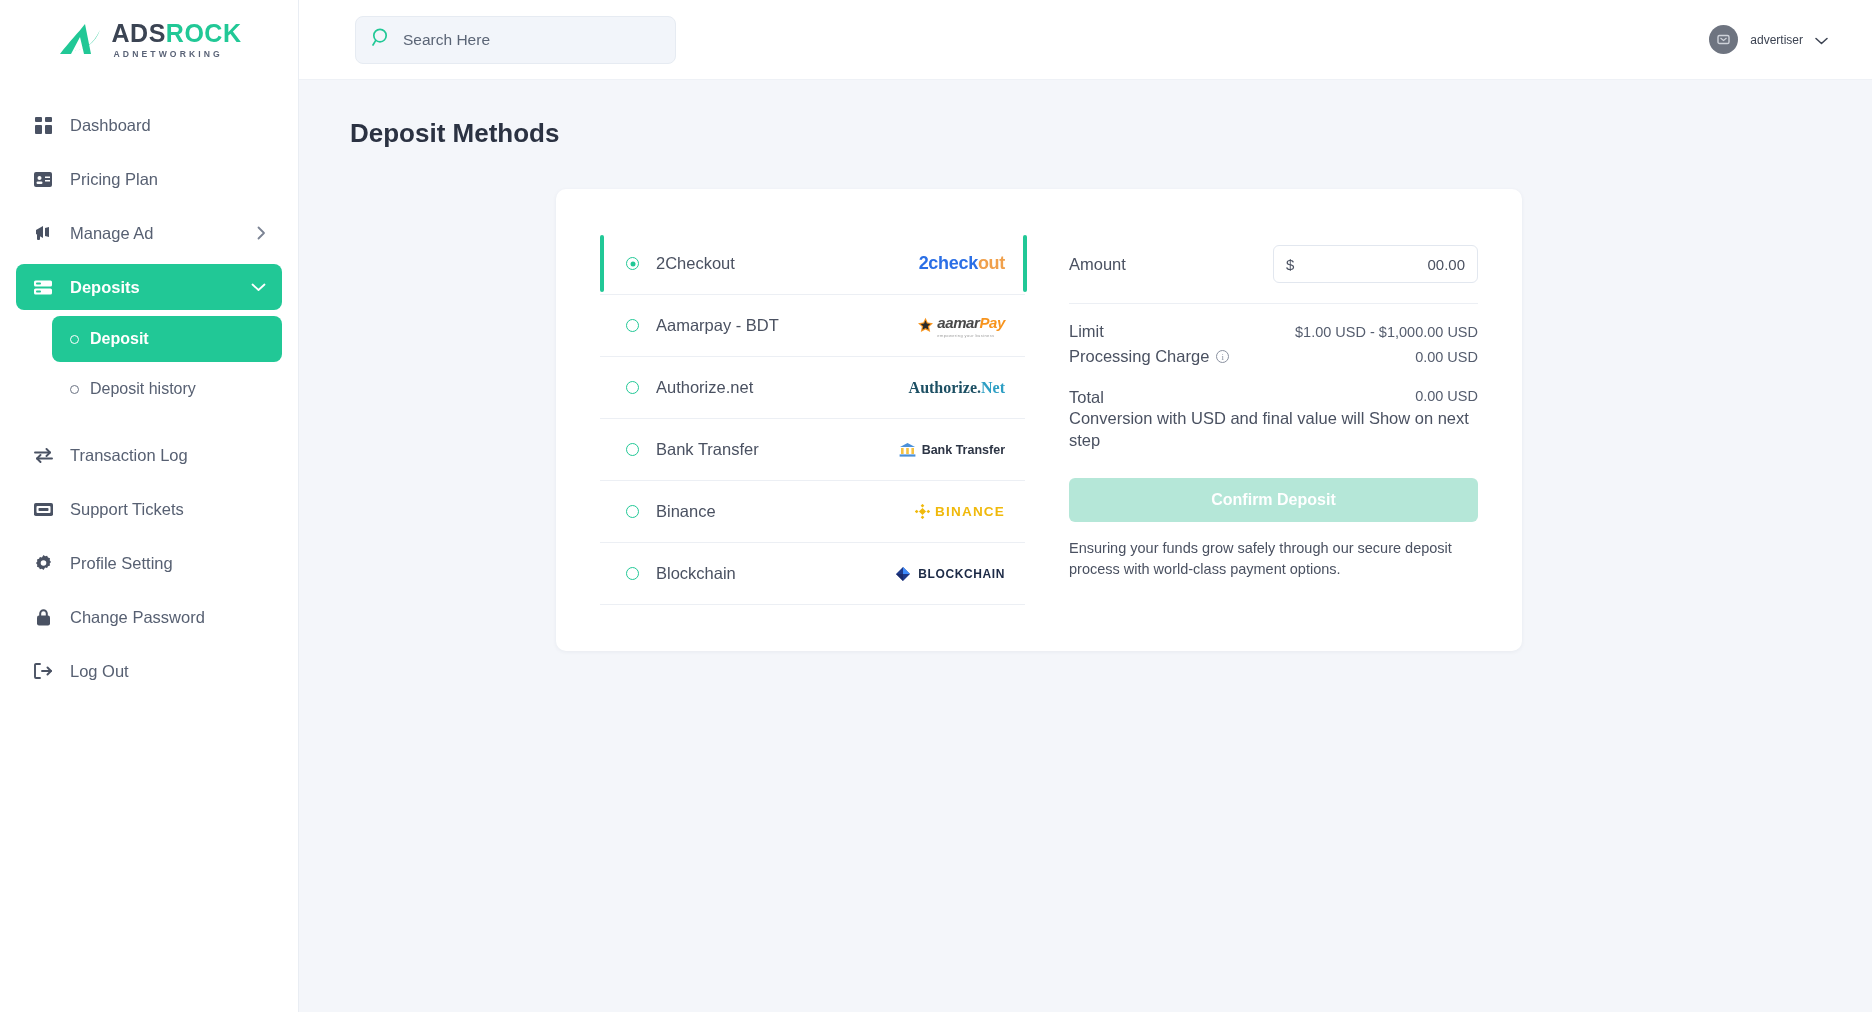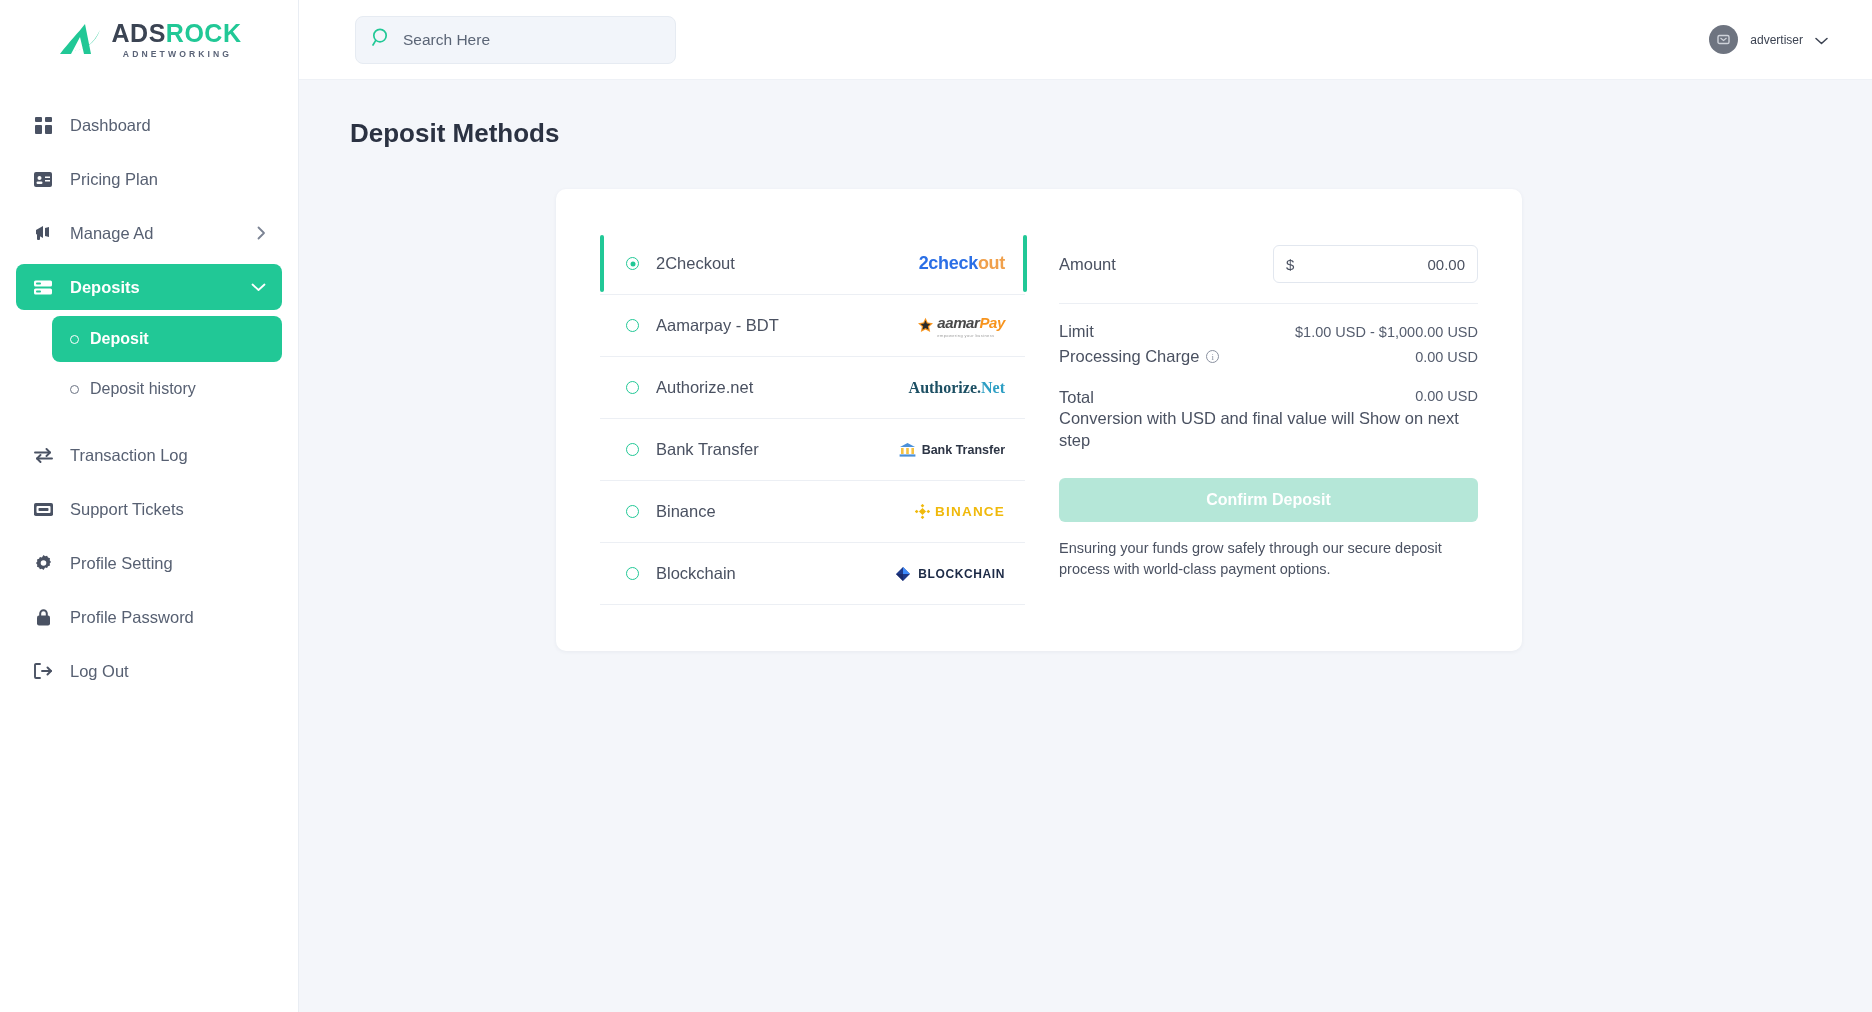--- a/index.html
+++ b/index.html
@@ -29,7 +29,7 @@
   .logo-main .rock { color: #21c896; }
   .logo-sub {
     font-size: 8.6px; color: #5a6377; letter-spacing: 3.1px;
-    font-weight: 600; margin-top: 4px; margin-left: 2px; text-align: center;
+    font-weight: 600; margin-top: 4px; margin-left: 2px;
   }
 
   .nav { margin-top: 22px; padding: 0 16px; }

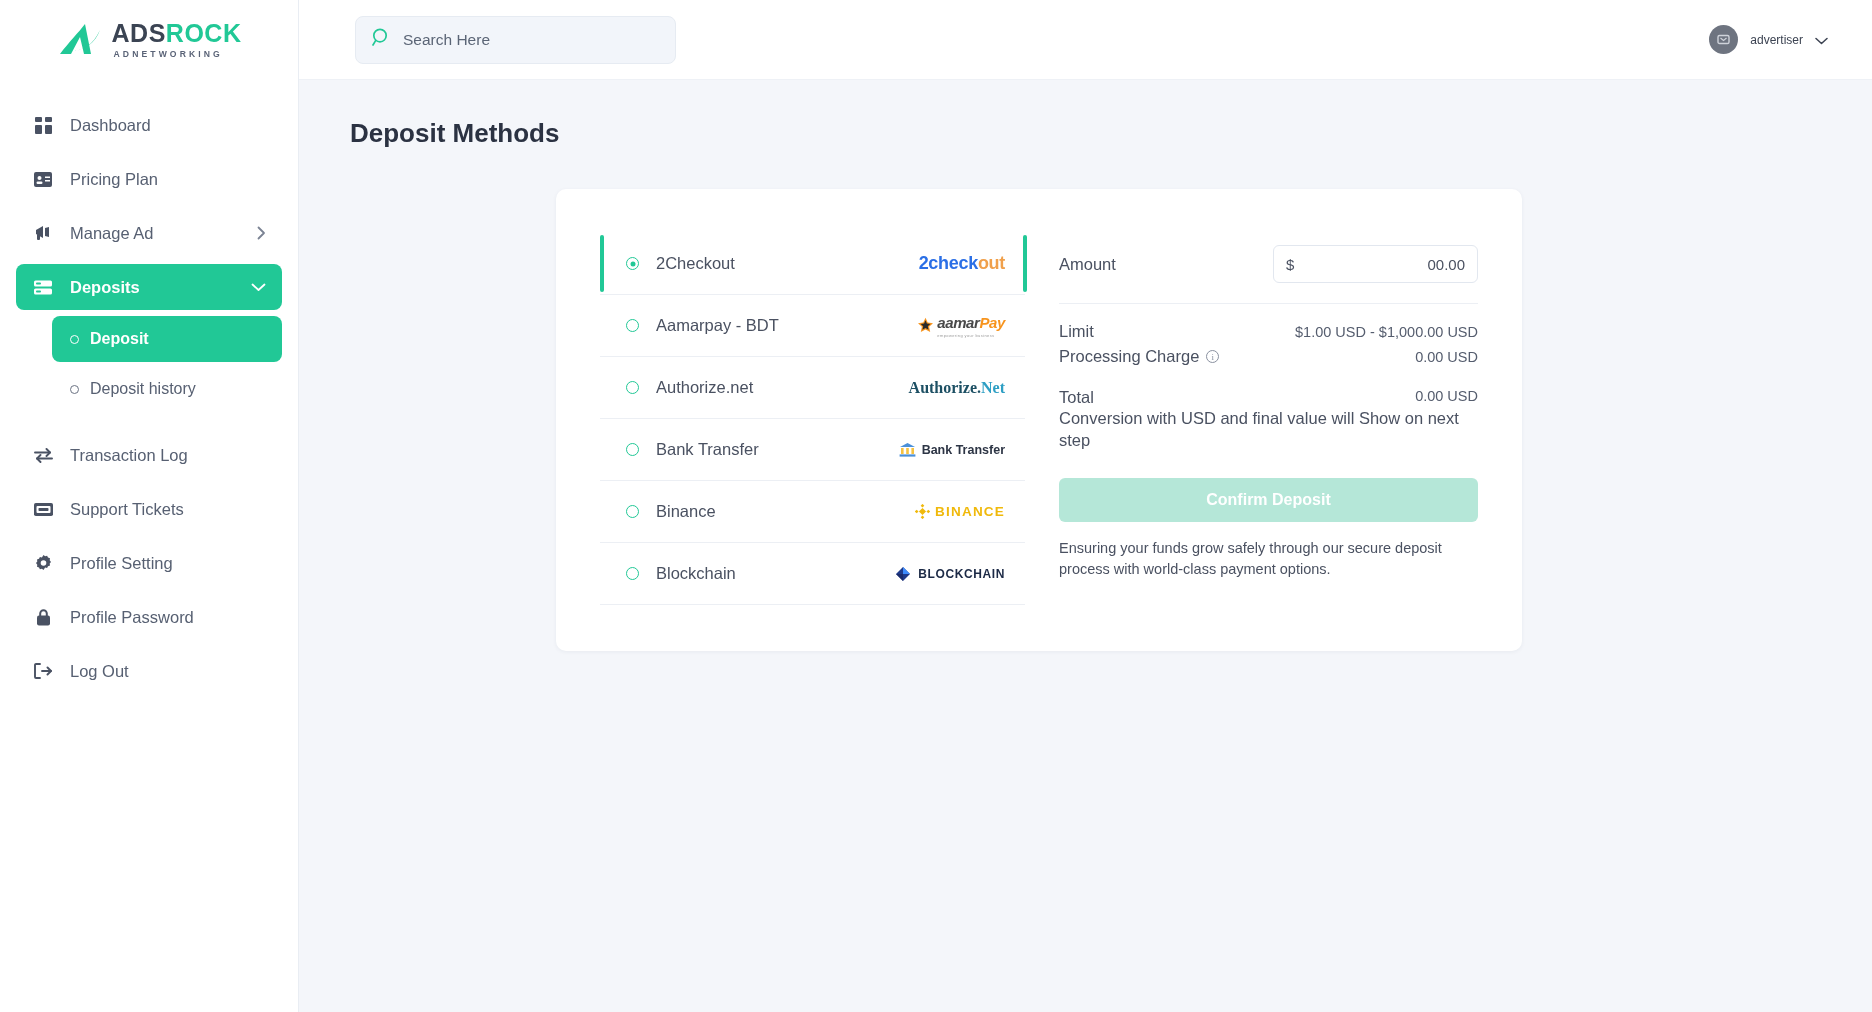--- a/index.html
+++ b/index.html
@@ -100,7 +100,7 @@
     background: #fff; border-radius: 10px;
     box-shadow: 0 1px 4px rgba(32,45,77,.06);
     padding: 44px 44px 46px 44px;
-    display: flex; gap: 34px;
+    display: flex; gap: 44px;
   }
 
   

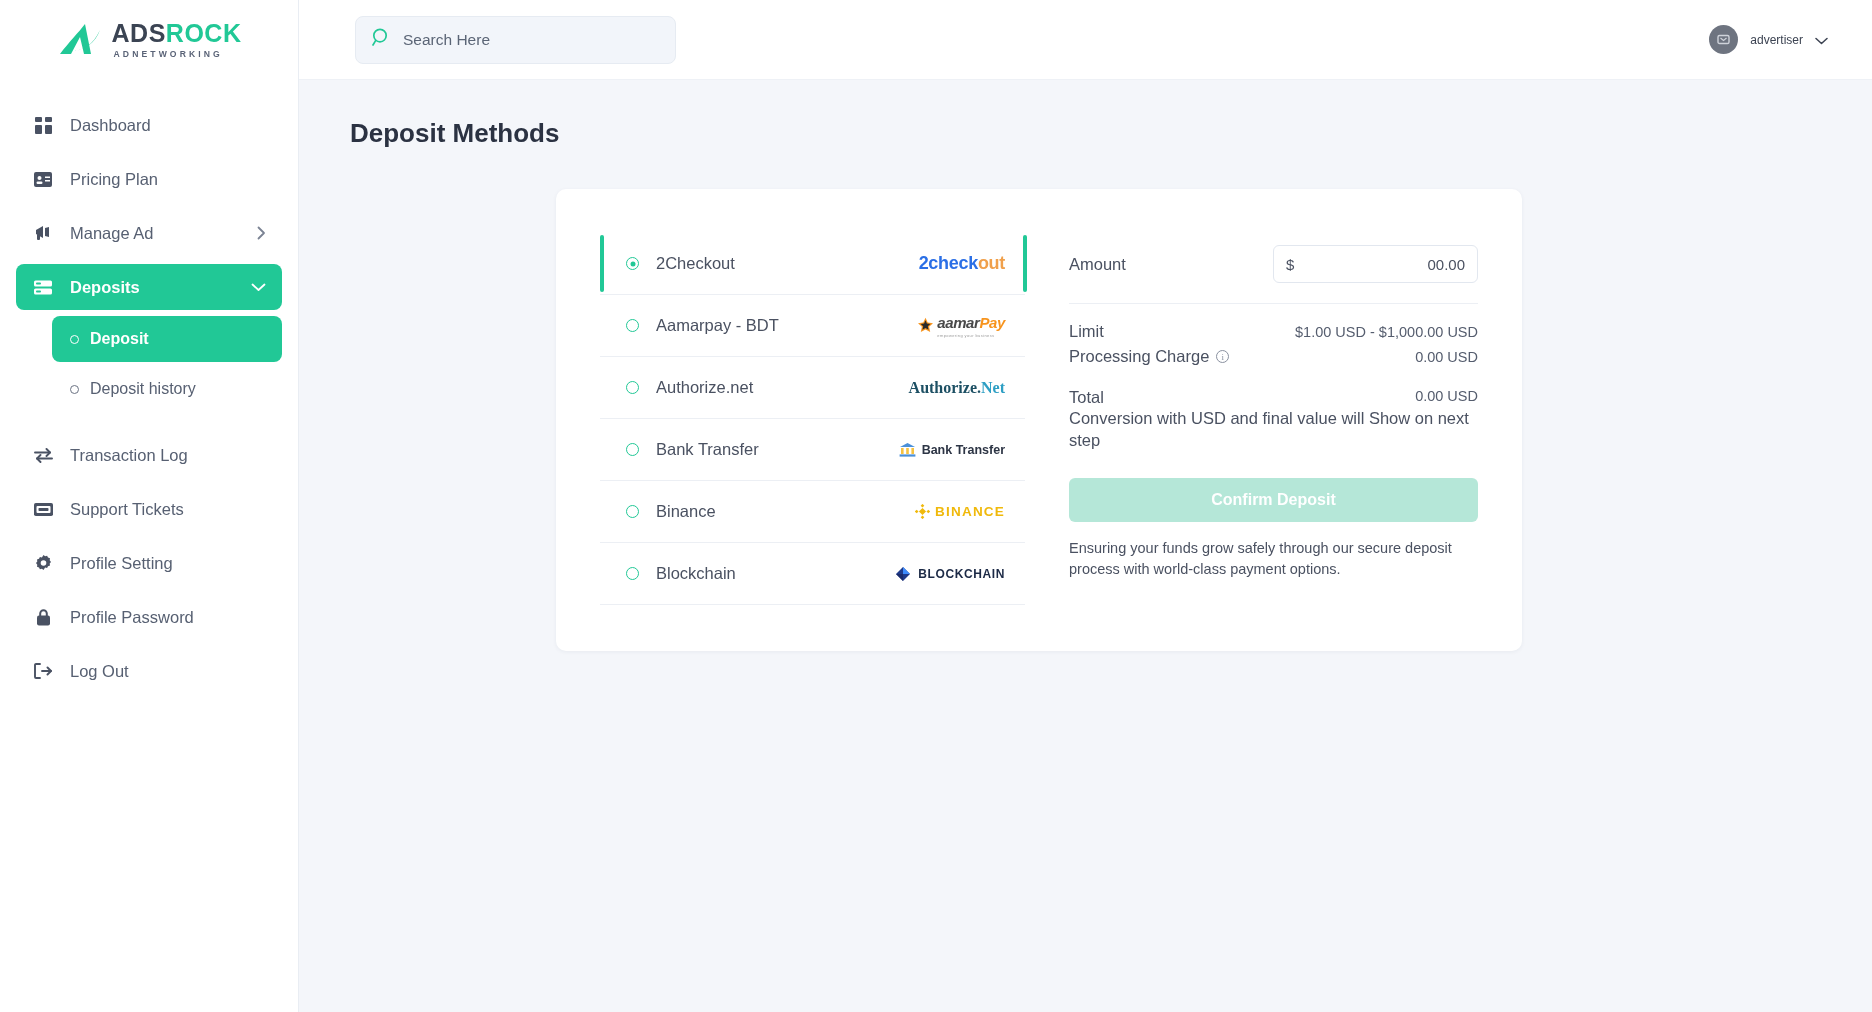--- a/index.html
+++ b/index.html
@@ -312,7 +312,7 @@
             <rect x="1" y="6.6" width="13" height="10" rx="2"></rect>
           </svg>
         </span>
-        <span>Profile Password</span>
+        <span>Change Password</span>
       </div>
 
       <div class="nav-item">

